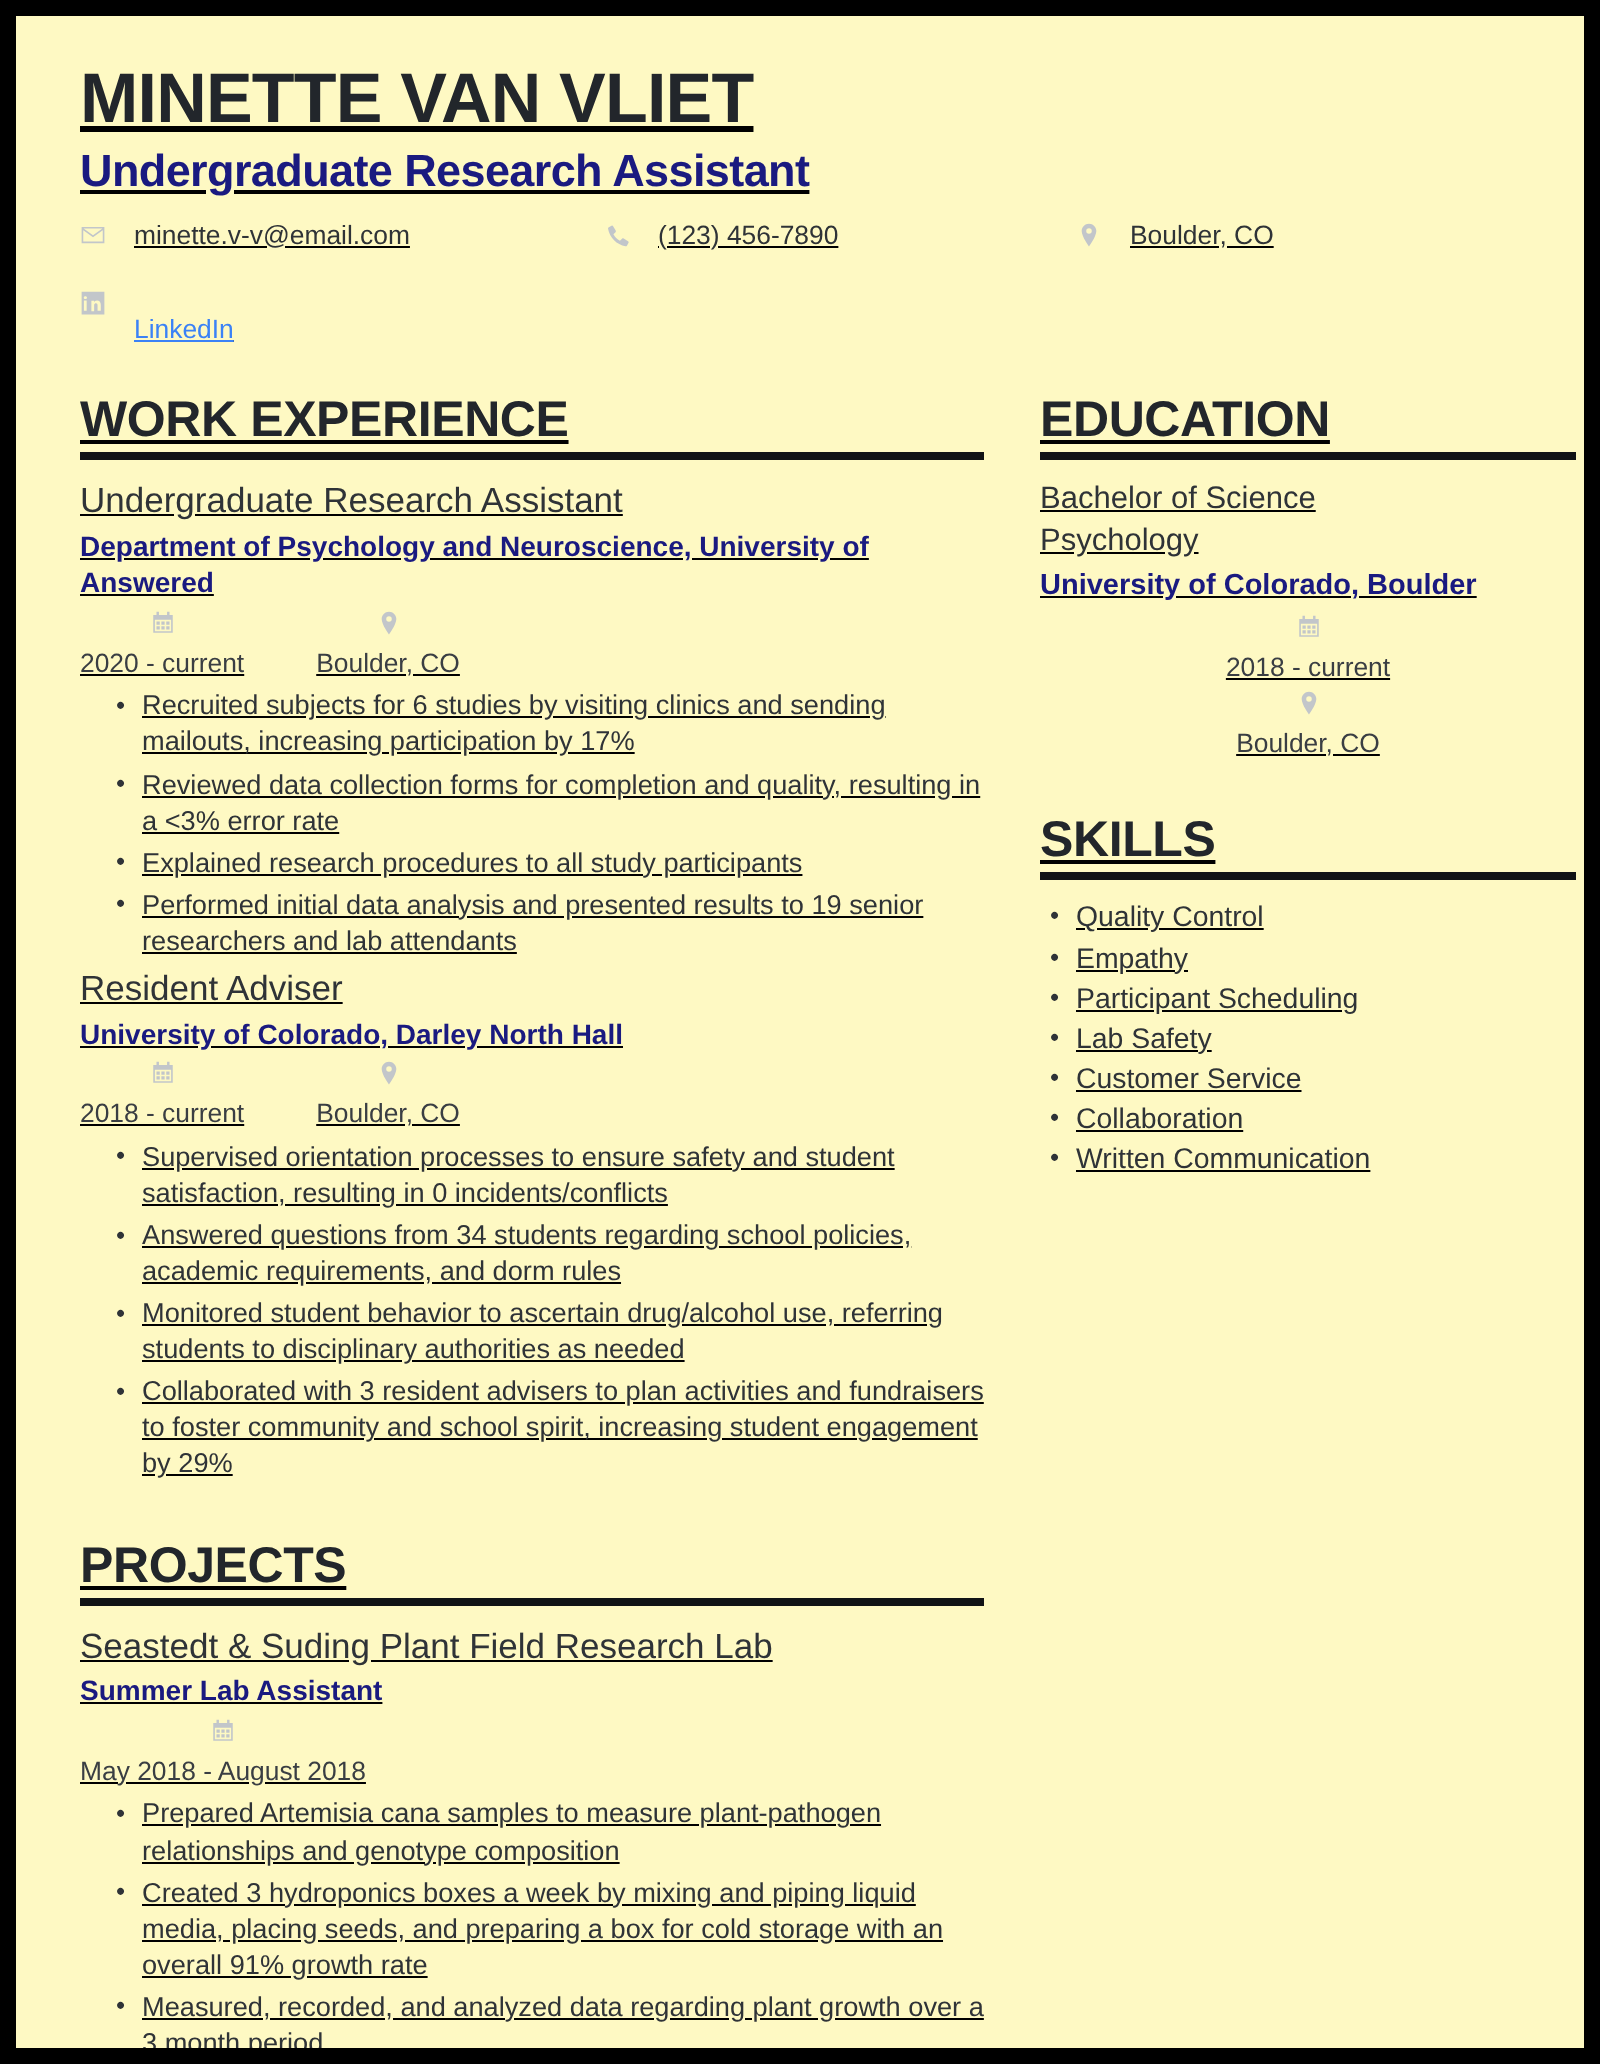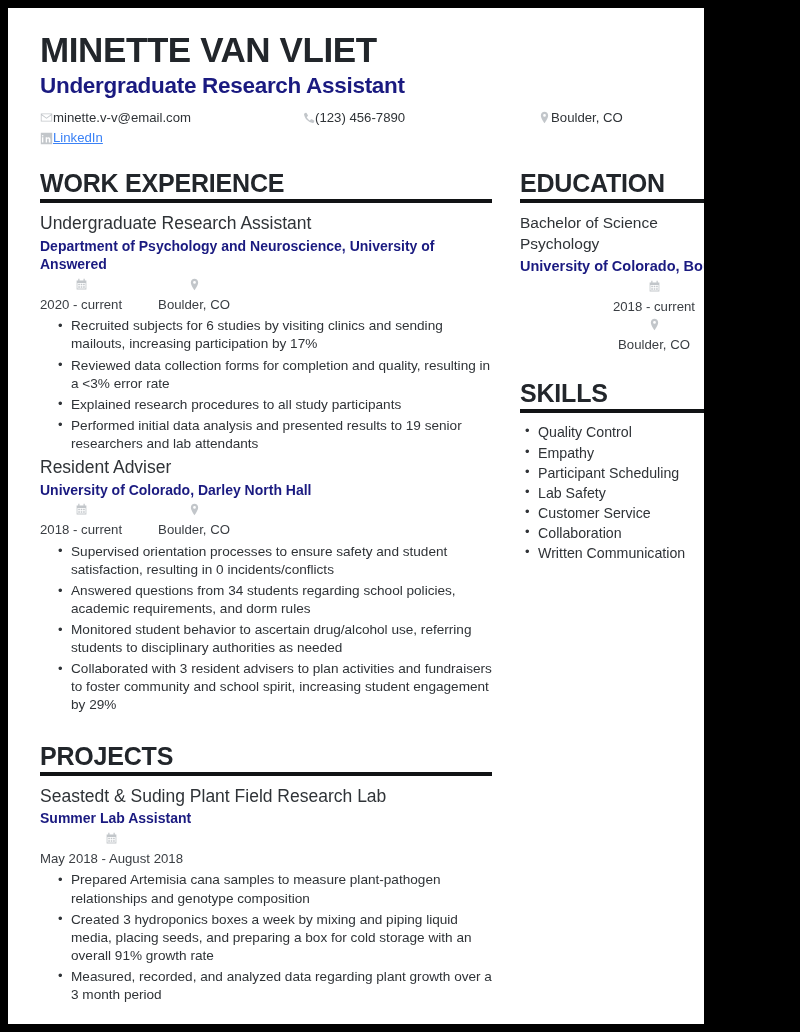--- a/index.html
+++ b/index.html
@@ -15,10 +15,11 @@
     position: absolute;
     left: 8px;
     top: 8px;
-    width: 696px;
+    width: 784px;
     height: 1016px;
-    background: #ffffff;
+    background: #fef9c3;
     overflow: hidden;
+    text-decoration: underline;
   }
 
   .inner {

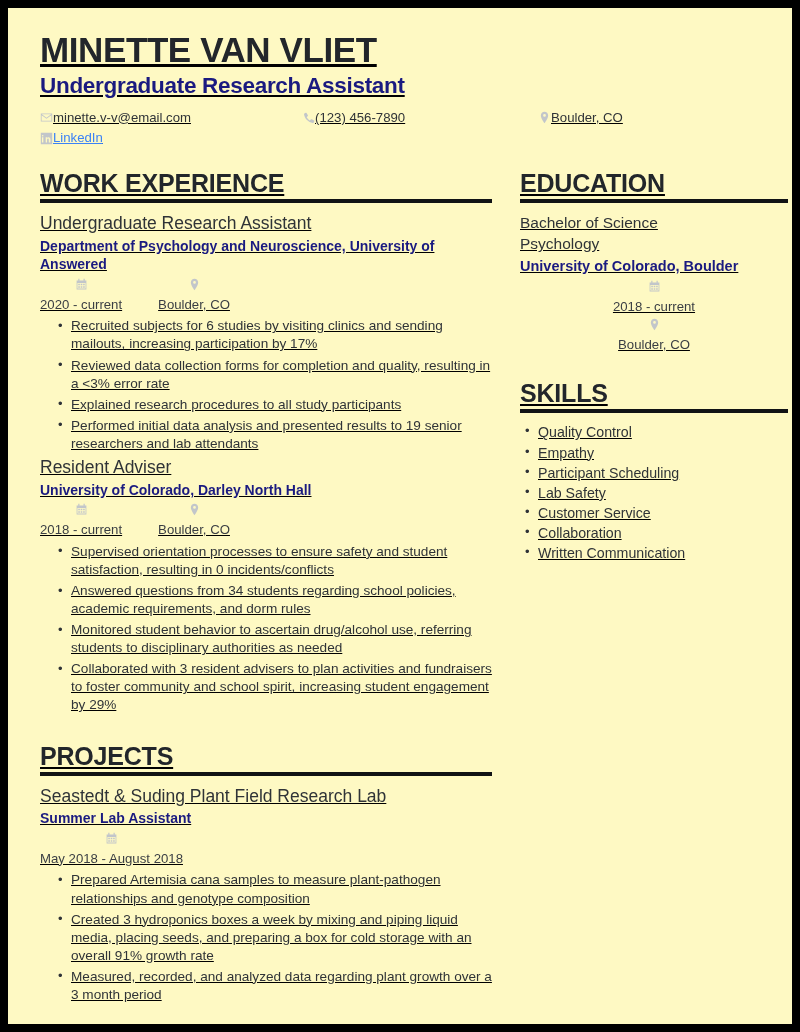--- a/index.html
+++ b/index.html
@@ -55,7 +55,7 @@
   .contact-item {
     display: flex;
     align-items: center;
-    gap: 0;
+    gap: 14px;
     font-size: 13.2px;
     color: #2f3337;
     line-height: 1.2;

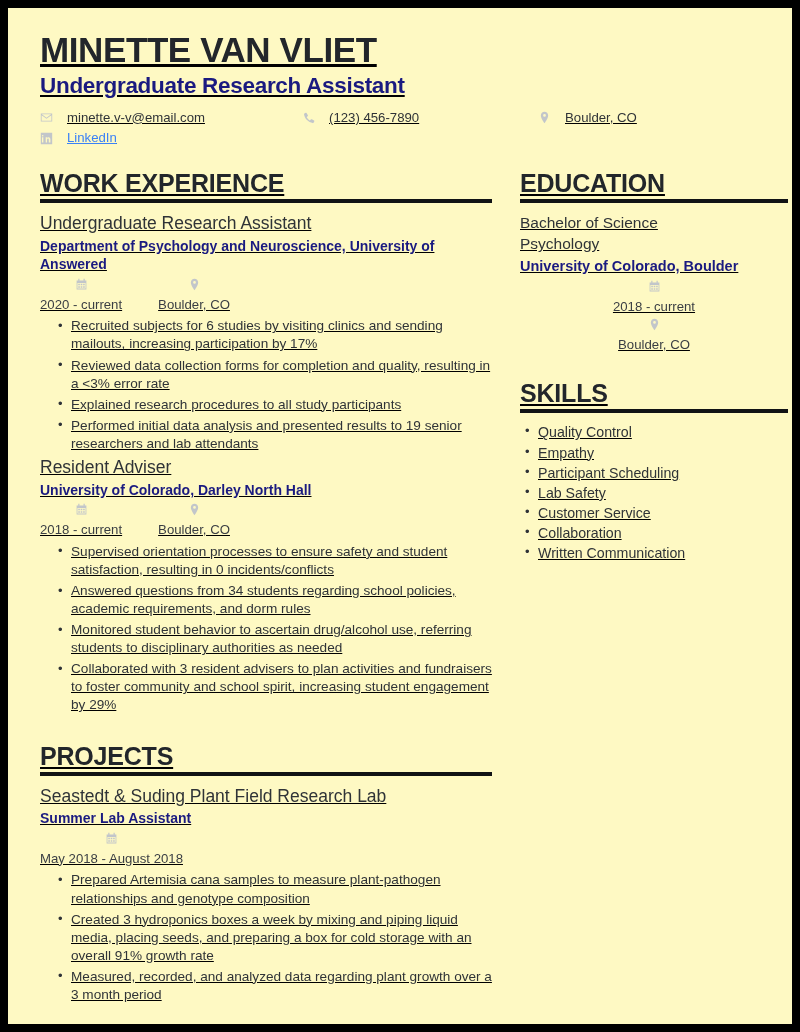--- a/index.html
+++ b/index.html
@@ -65,6 +65,7 @@
     color: #3b82f6;
     text-decoration: underline;
     font-size: 13.2px;
+    margin-top: 27px;
   }
 
   .ico {

